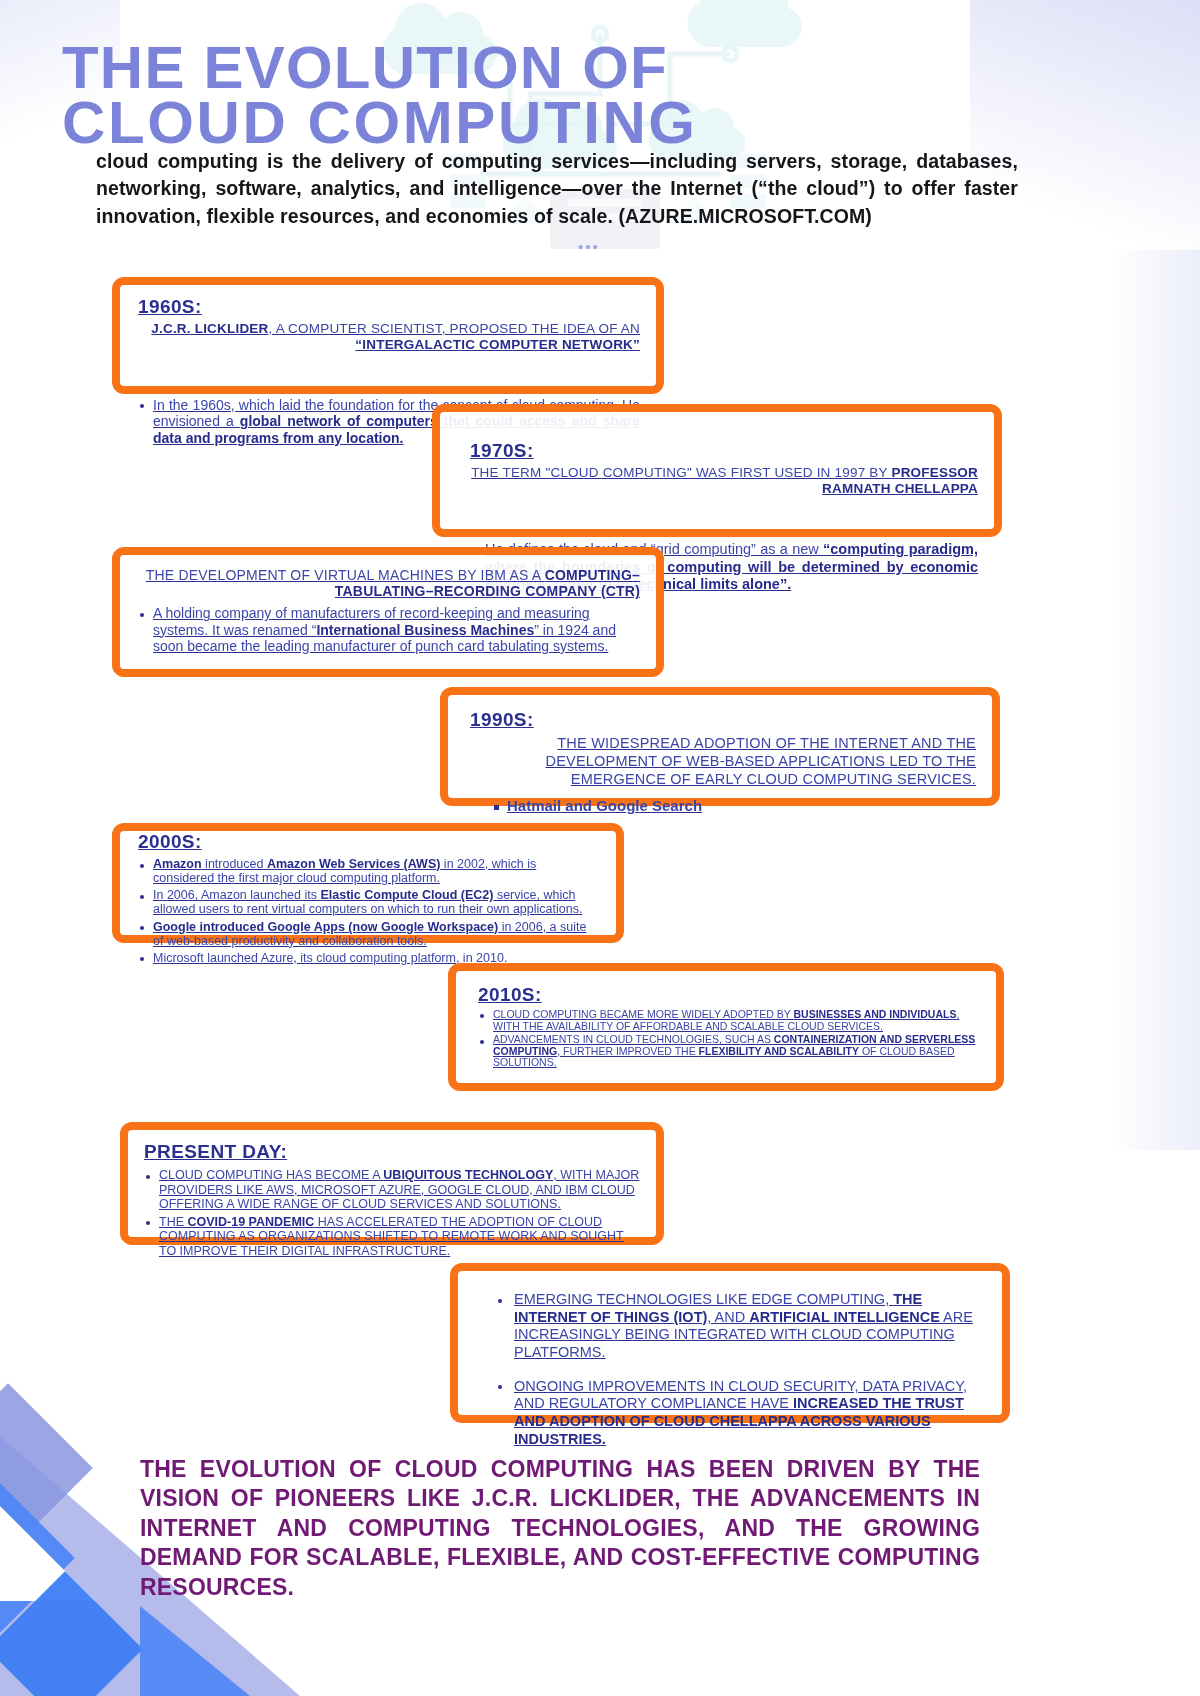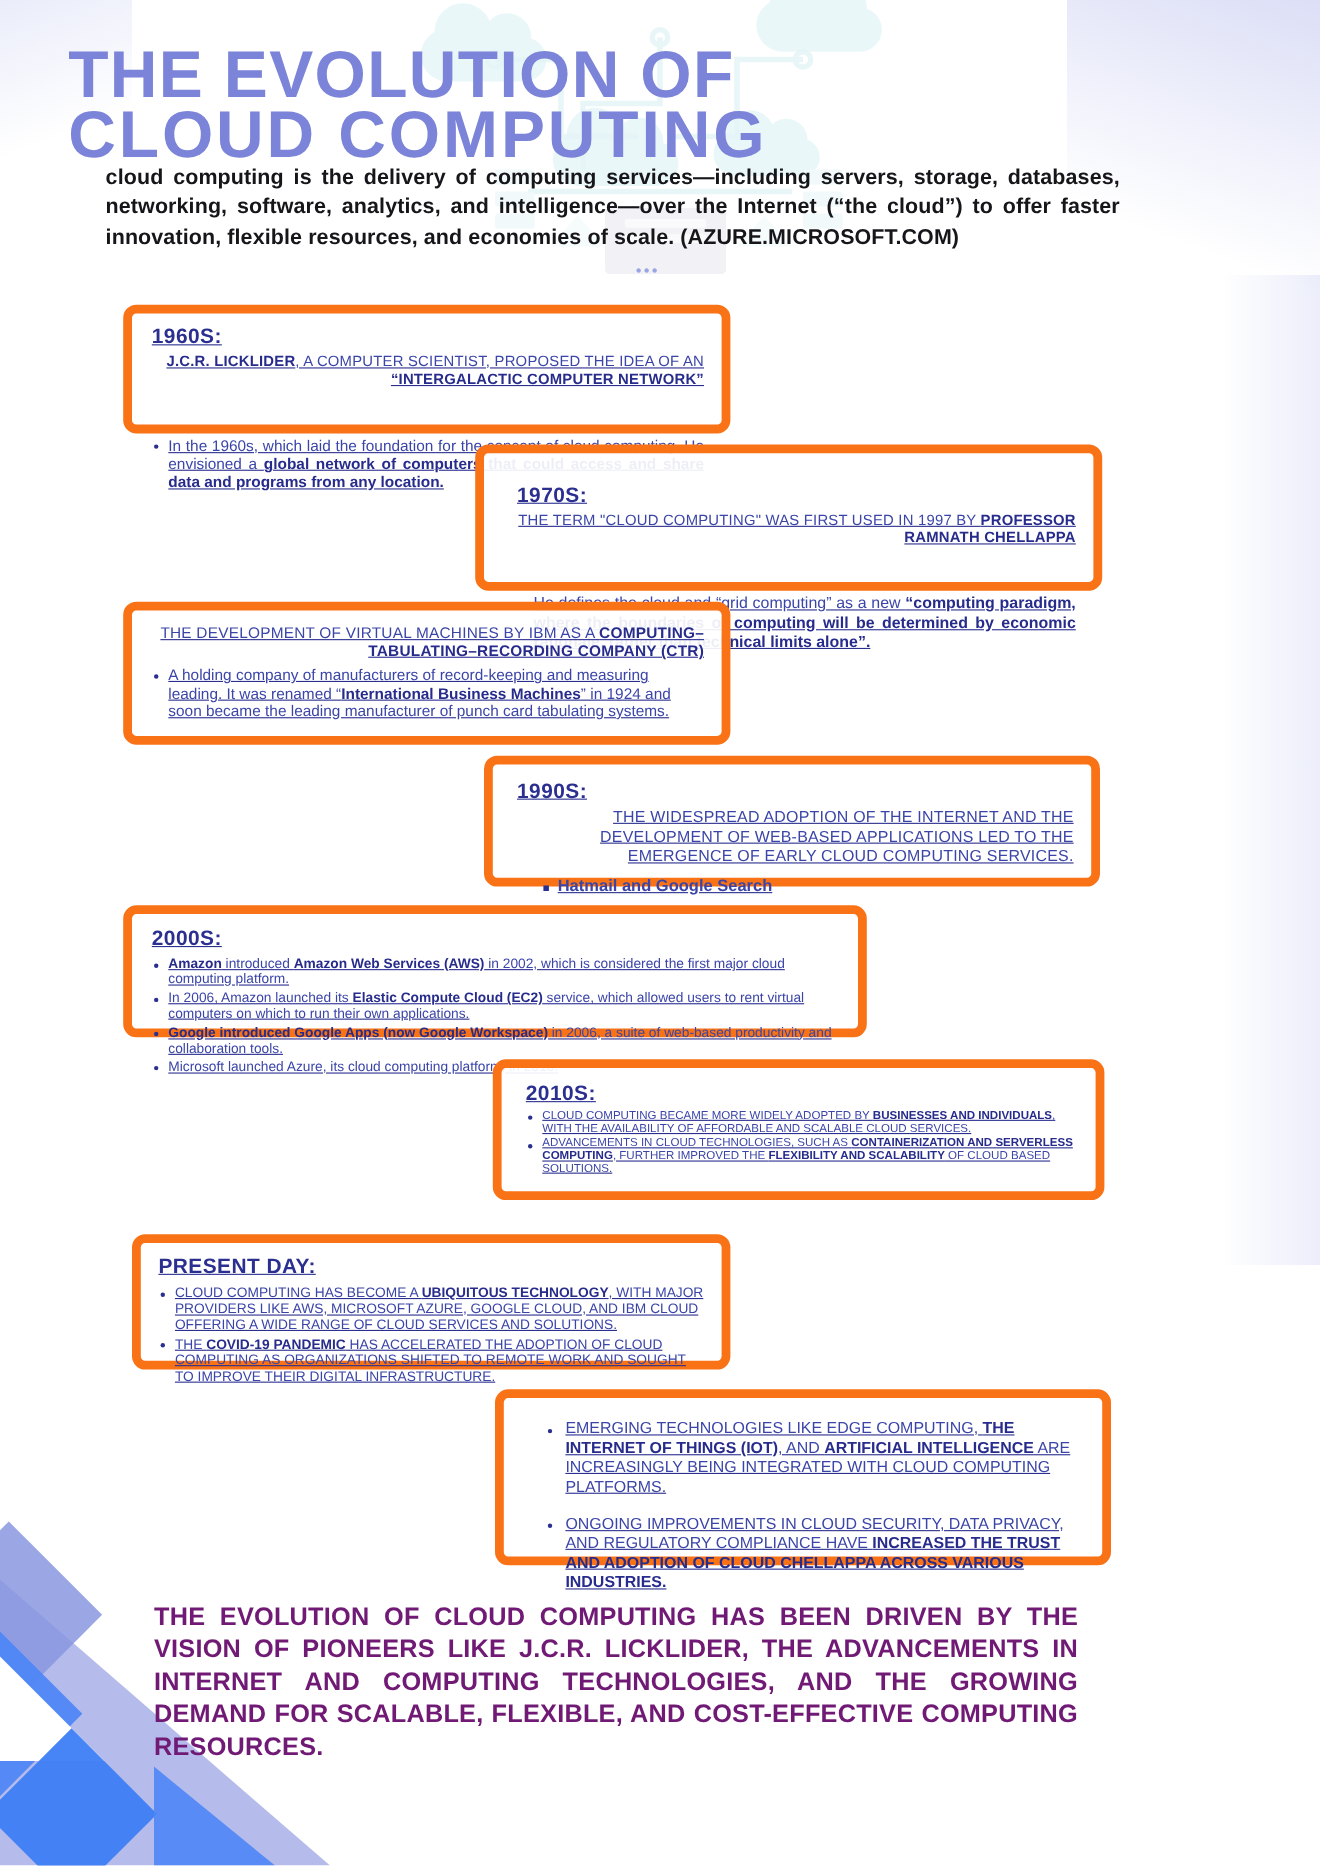--- a/index.html
+++ b/index.html
@@ -294,7 +294,7 @@
     <span>THE DEVELOPMENT OF VIRTUAL MACHINES BY IBM AS A </span><b>COMPUTING–TABULATING–RECORDING COMPANY (CTR)</b>
   </div>
   <ul class="bullets">
-    <li><span>A holding company of manufacturers of record-keeping and measuring leading. It was renamed “</span><b>International Business Machines</b><span>” in 1924 and soon became the leading manufacturer of punch  card tabulating systems.</span></li>
+    <li><span>A holding company of manufacturers of record-keeping and measuring systems. It was renamed “</span><b>International Business Machines</b><span>” in 1924 and soon became the leading manufacturer of punch  card tabulating systems.</span></li>
   </ul>
 </section>
 

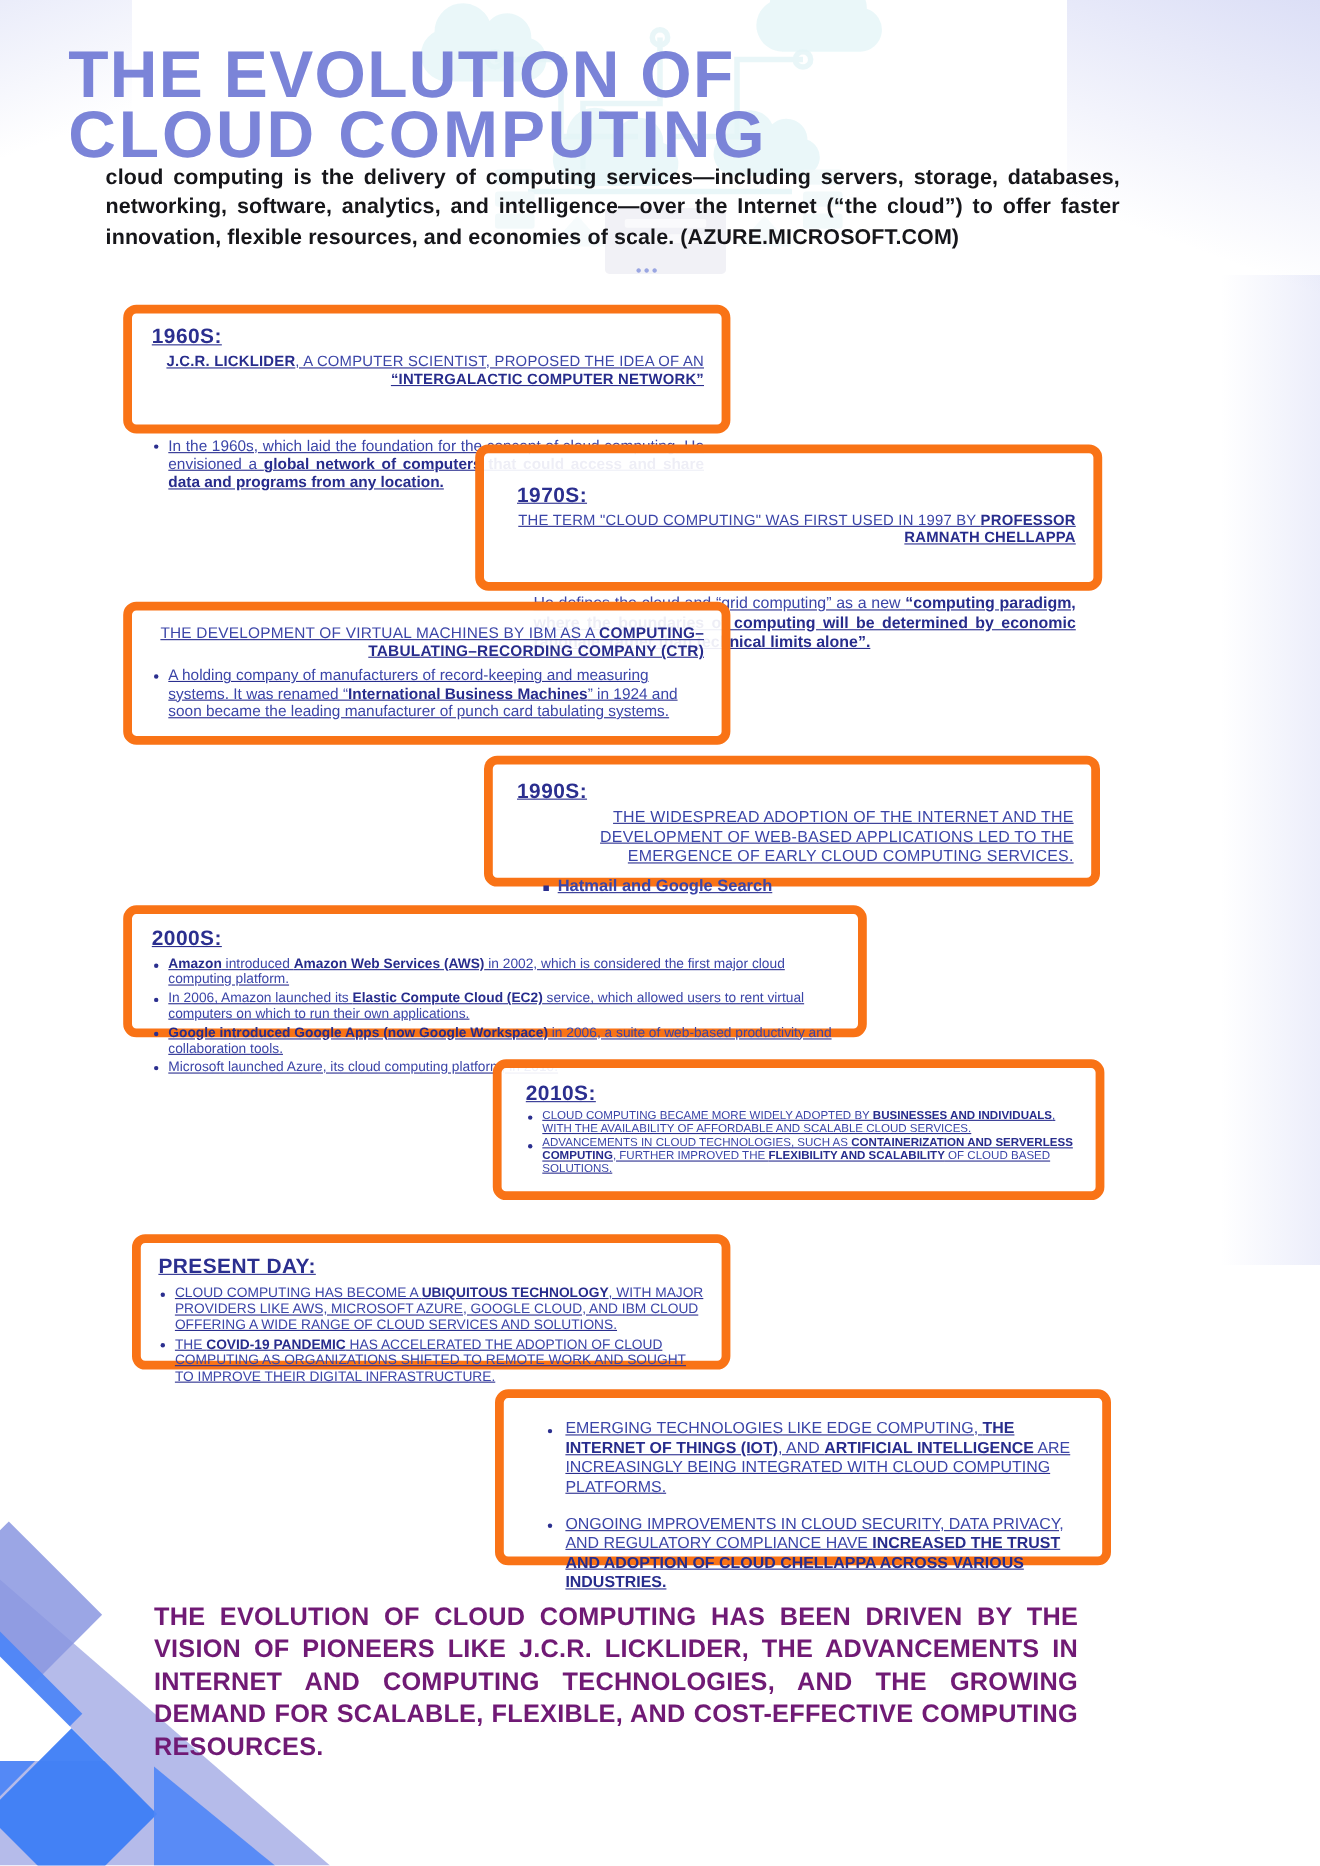--- a/index.html
+++ b/index.html
@@ -160,7 +160,7 @@
   #card-1970 { left: 432px; top: 404px;  width: 570px; height: 133px; padding: 28px 16px 0 30px; }
   #card-1980 { left: 112px; top: 547px;  width: 552px; height: 130px; padding: 12px 16px 0 18px; }
   #card-1990 { left: 440px; top: 687px;  width: 560px; height: 119px; padding: 14px 16px 0 22px; }
-  #card-2000 { left: 112px; top: 823px;  width: 676px; height: 120px; padding: 12px 16px 0 18px; }
+  #card-2000 { left: 112px; top: 823px;  width: 512px; height: 120px; padding: 0 16px 0 18px; }
   #card-2010 { left: 448px; top: 963px;  width: 556px; height: 128px; padding: 13px 14px 0 22px; }
   #card-present { left: 120px; top: 1122px; width: 544px; height: 123px; padding: 11px 14px 0 16px; }
   #card-future { left: 450px; top: 1263px; width: 560px; height: 160px; padding: 20px 16px 0 24px; }

